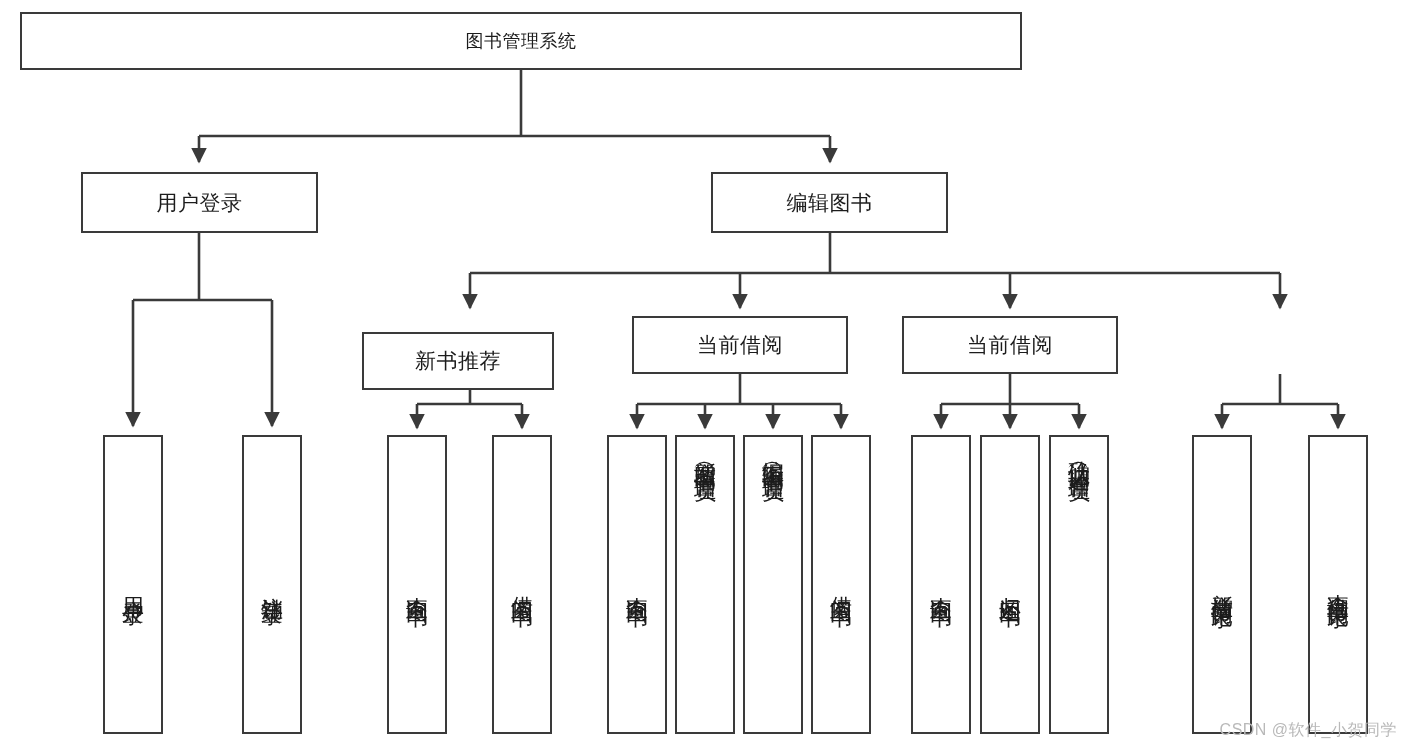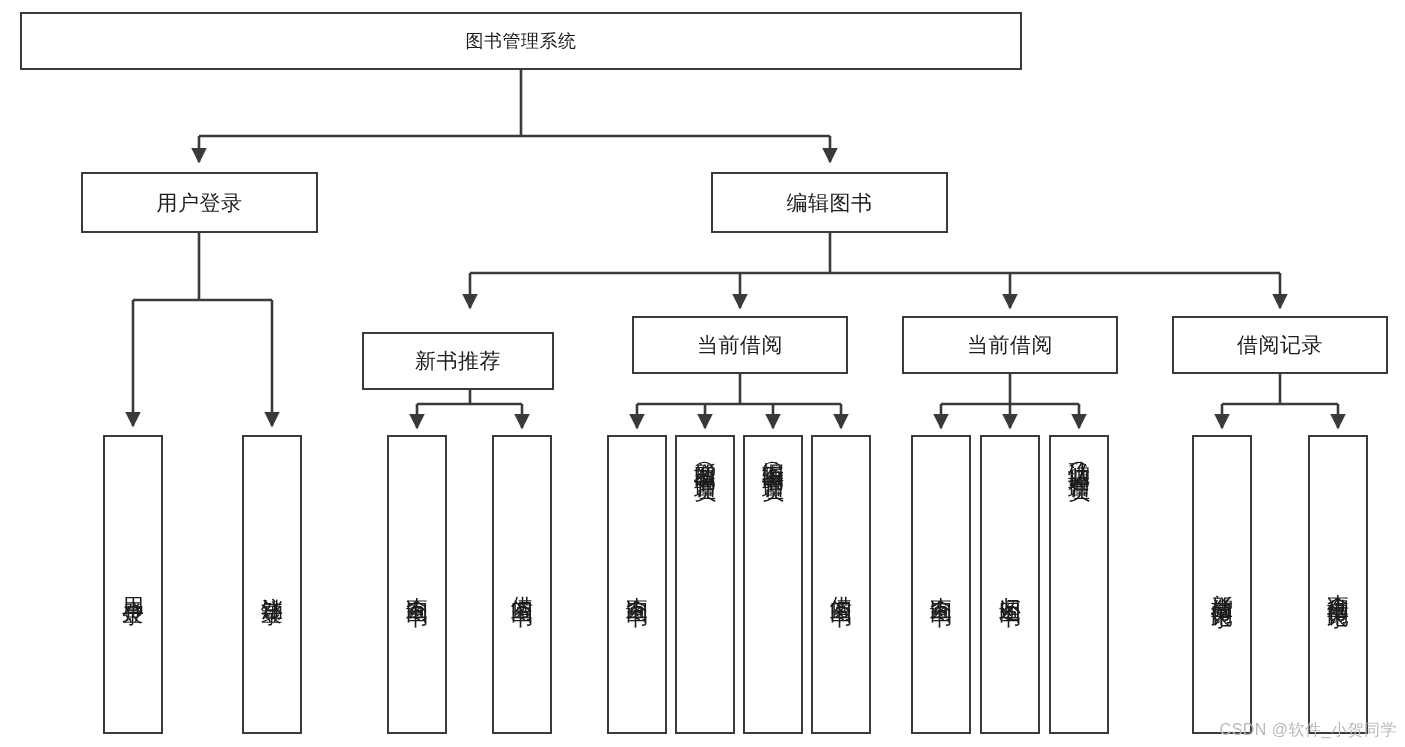--- a/index.html
+++ b/index.html
@@ -148,9 +148,6 @@
   <div class="node horiz" style="left:902px; top:316px; width:216px; height:58px;">
     <span class="label">当前借阅</span>
   </div>
-  <div class="node horiz" style="left:1172px; top:316px; width:216px; height:58px;">
-    <span class="label">借阅记录</span>
-  </div>
 
   <div class="node vert centered" style="left:103px; top:435px; width:60px; height:299px;">
     <span class="label">用户登录</span>

